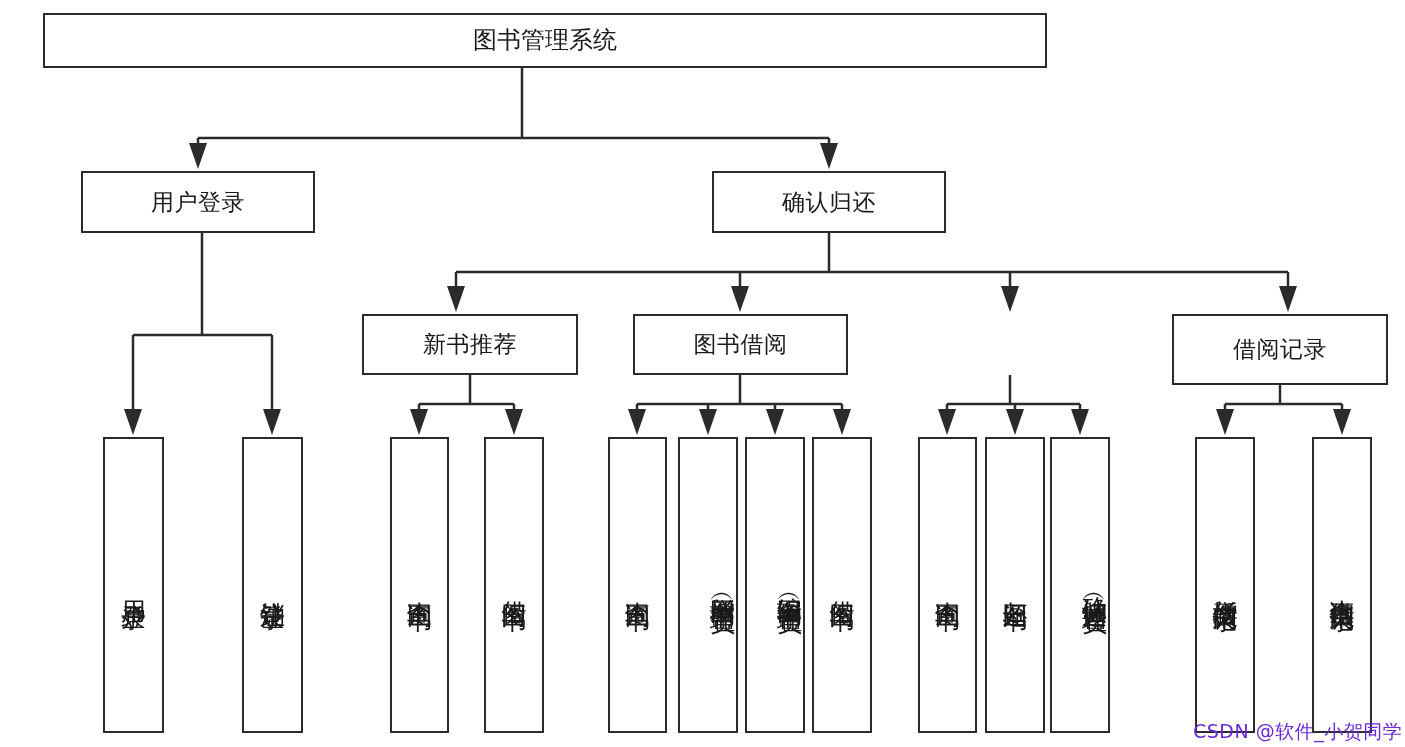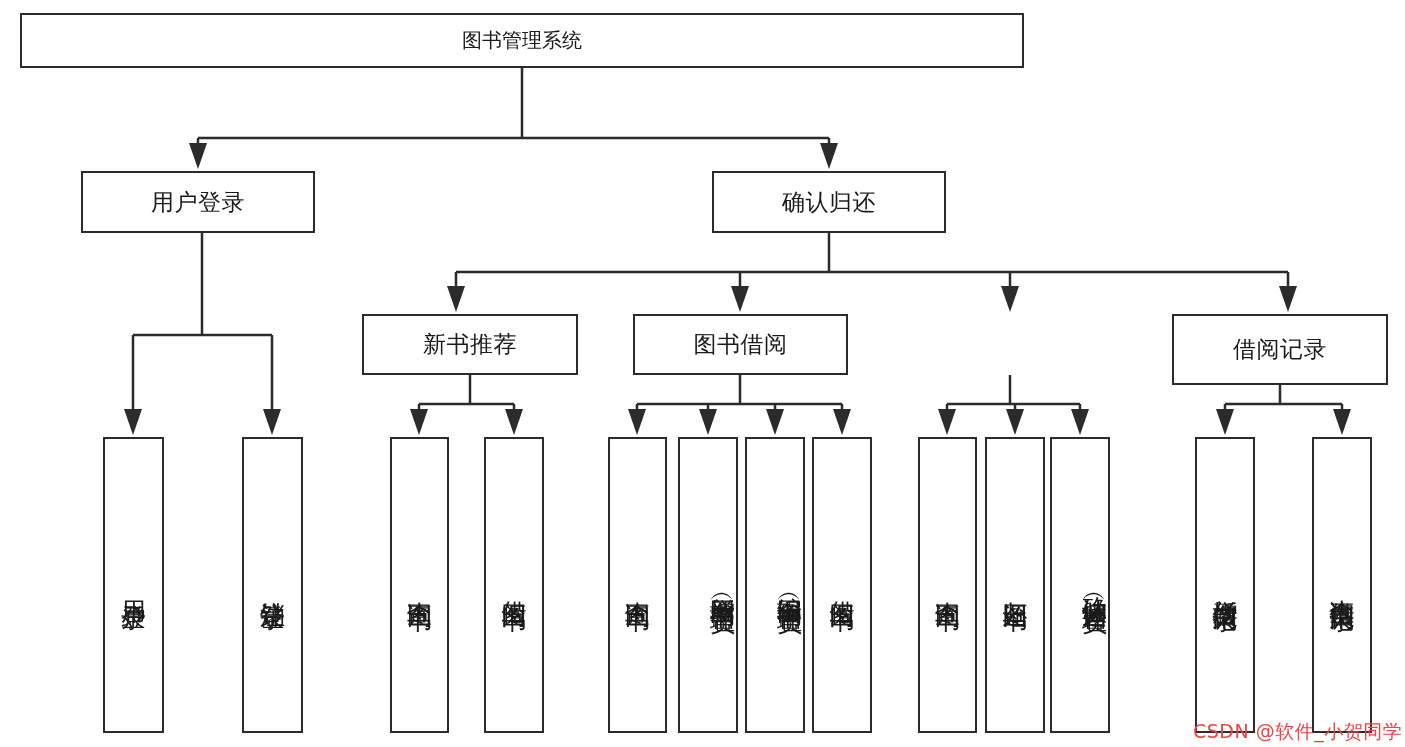--- a/index.html
+++ b/index.html
@@ -33,7 +33,8 @@
     letter-spacing: 0.5px;
   }
   .node-root {
-    font-size: 20px;
+    font-size: 24px;
+    margin-left: 23px;
   }
   .node-v {
     writing-mode: vertical-rl;

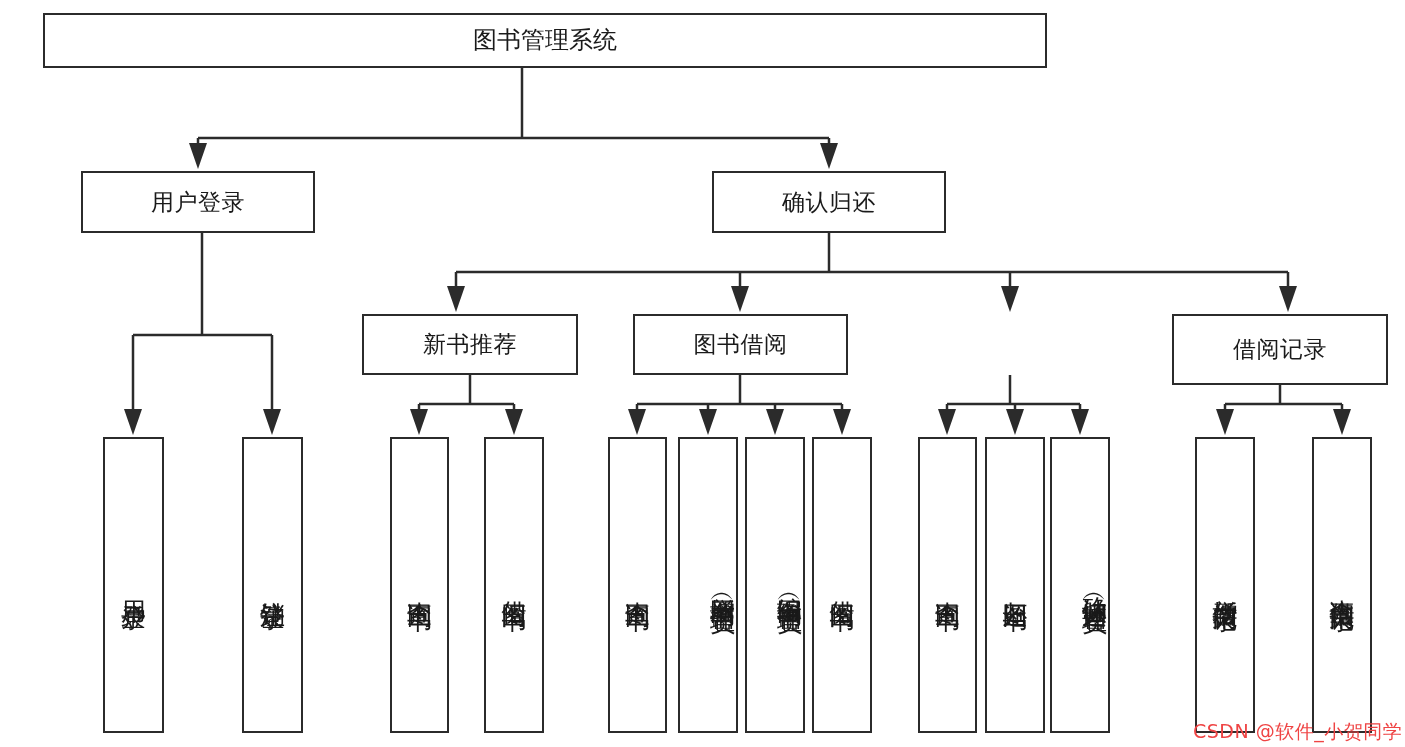--- a/index.html
+++ b/index.html
@@ -64,7 +64,7 @@
   }
   .watermark {
     position: absolute;
-    color: #ef4444;
+    color: #6d28d9;
     font-size: 19px;
     white-space: nowrap;
     letter-spacing: 0.5px;

